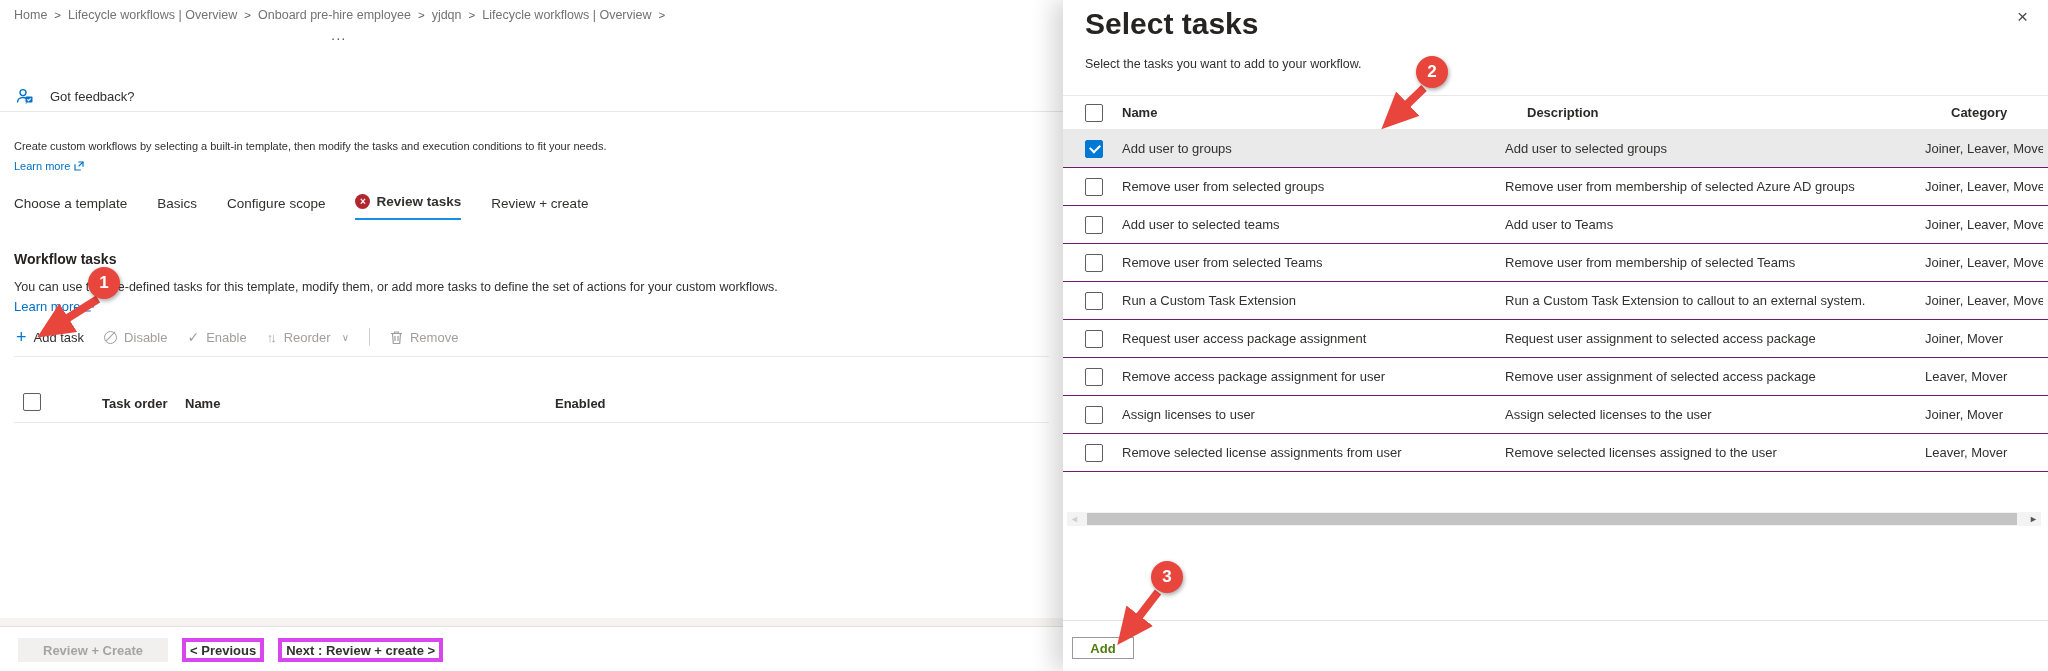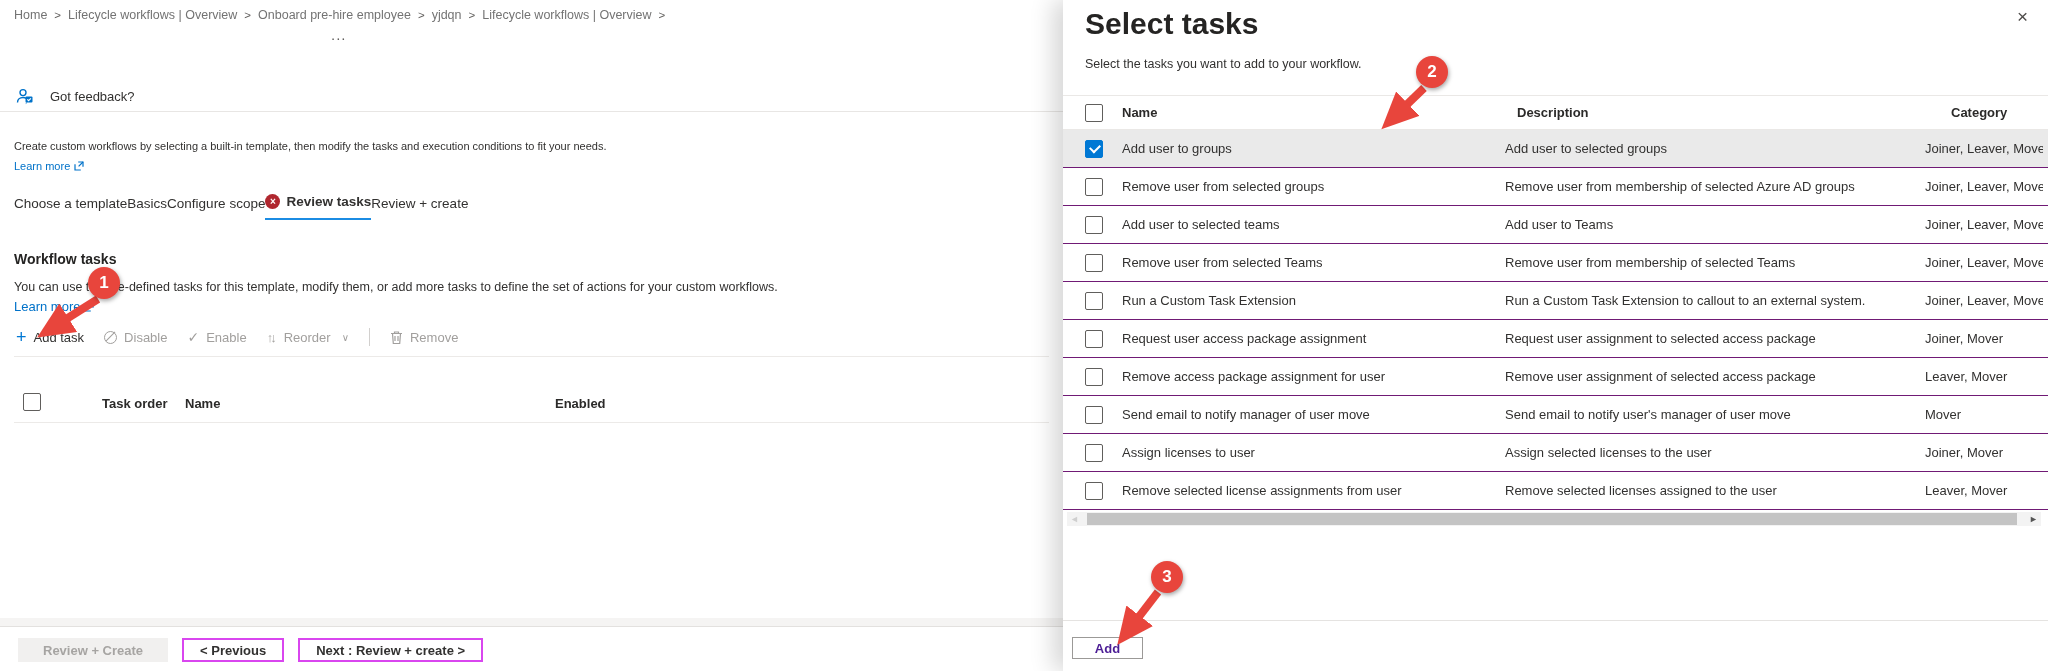--- a/index.html
+++ b/index.html
@@ -84,7 +84,7 @@
   .c-name { left:59px; width:375px; }
   .c-desc { left:442px; width:405px; }
   .c-cat  { left:862px; width:118px; }
-  .ph-name { left:59px; } .ph-desc { left:454px; } .ph-cat { left:888px; }
+  .ph-name { left:59px; } .ph-desc { left:464px; } .ph-cat { left:888px; }
 
   .hscroll { position:absolute; left:4px; top:512px; width:974px; height:14px; background:#f3f3f3; }
   .hscroll .thumb { position:absolute; left:20px; top:1px; height:12px; width:930px; background:#c4c4c4; cursor:pointer; }

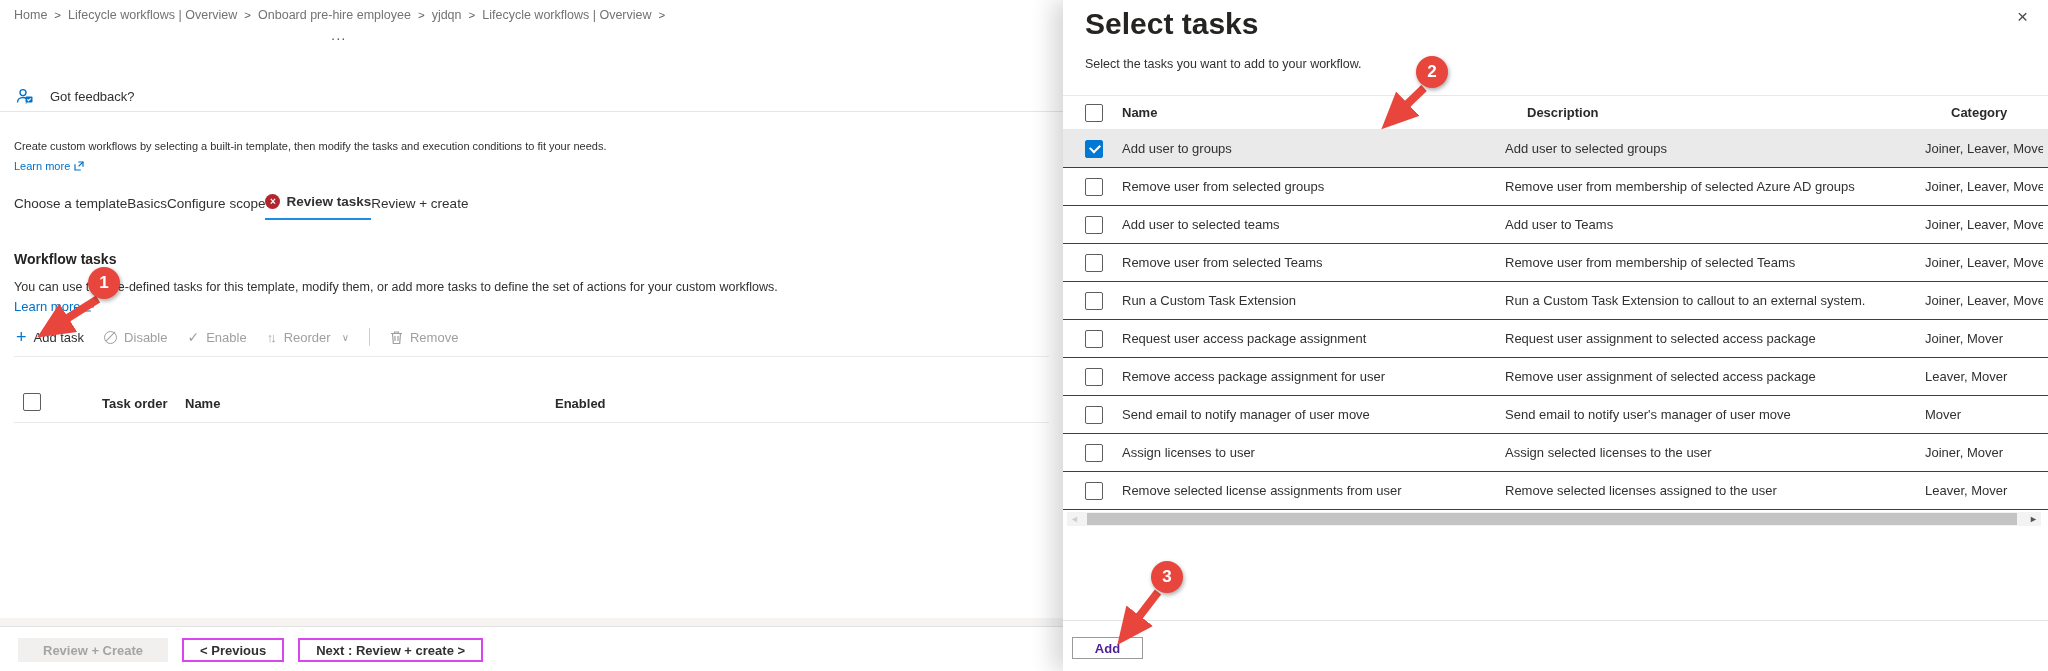--- a/index.html
+++ b/index.html
@@ -28,7 +28,7 @@
   .link { color:#0072c9; text-decoration:none; cursor:pointer; display:inline-flex; align-items:center; gap:4px; }
   .intro .link { position:absolute; left:0; top:20px; }
 
-  .tabs { position:absolute; left:14px; top:194px; display:flex; align-items:flex-end; font-size:13.5px; }
+  .tabs { position:absolute; left:14px; top:194px; display:flex; align-items:flex-end; gap:30px; font-size:13.5px; }
   .tab { padding-bottom:9px; color:#323130; cursor:pointer; white-space:nowrap; }
   .tab.active { font-weight:700; border-bottom:2.5px solid #1b8ce3; display:flex; align-items:center; gap:6px; }
   .err-badge { width:15px; height:15px; border-radius:50%; background:#b0272f; color:#fff; font-size:10px; font-weight:700;

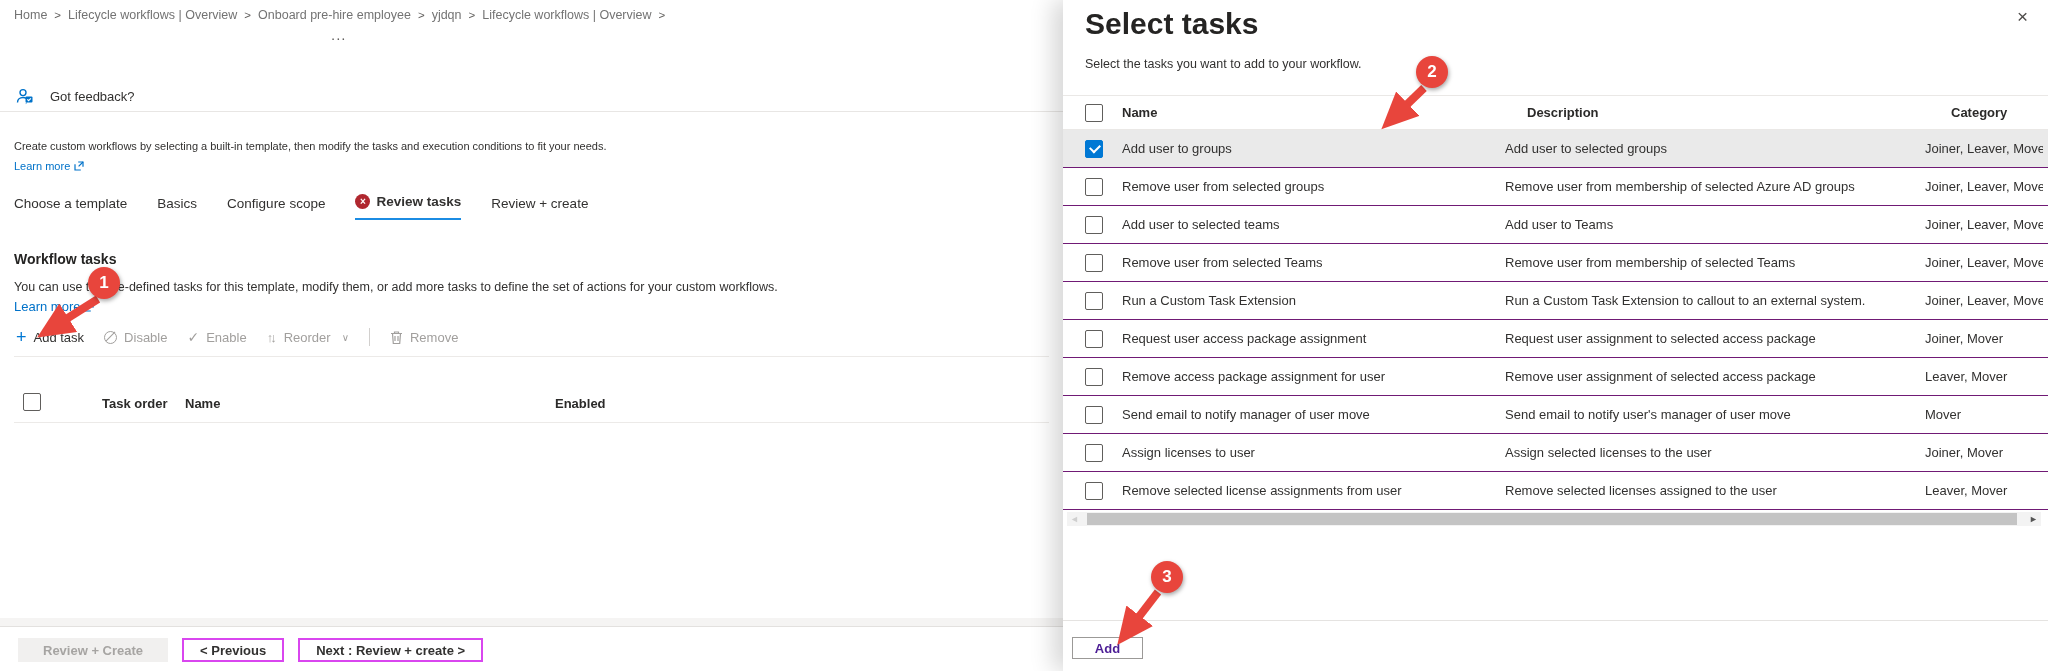--- a/index.html
+++ b/index.html
@@ -263,12 +263,6 @@
             <span class="cell c-name">Remove access package assignment for user</span>
             <span class="cell c-desc">Remove user assignment of selected access package</span>
             <span class="cell c-cat">Leaver, Mover</span>
-          </div>
-          <div class="prow">
-            <span class="checkbox"></span>
-            <span class="cell c-name">Send email to notify manager of user move</span>
-            <span class="cell c-desc">Send email to notify user's manager of user move</span>
-            <span class="cell c-cat">Mover</span>
           </div>
           <div class="prow">
             <span class="checkbox"></span>

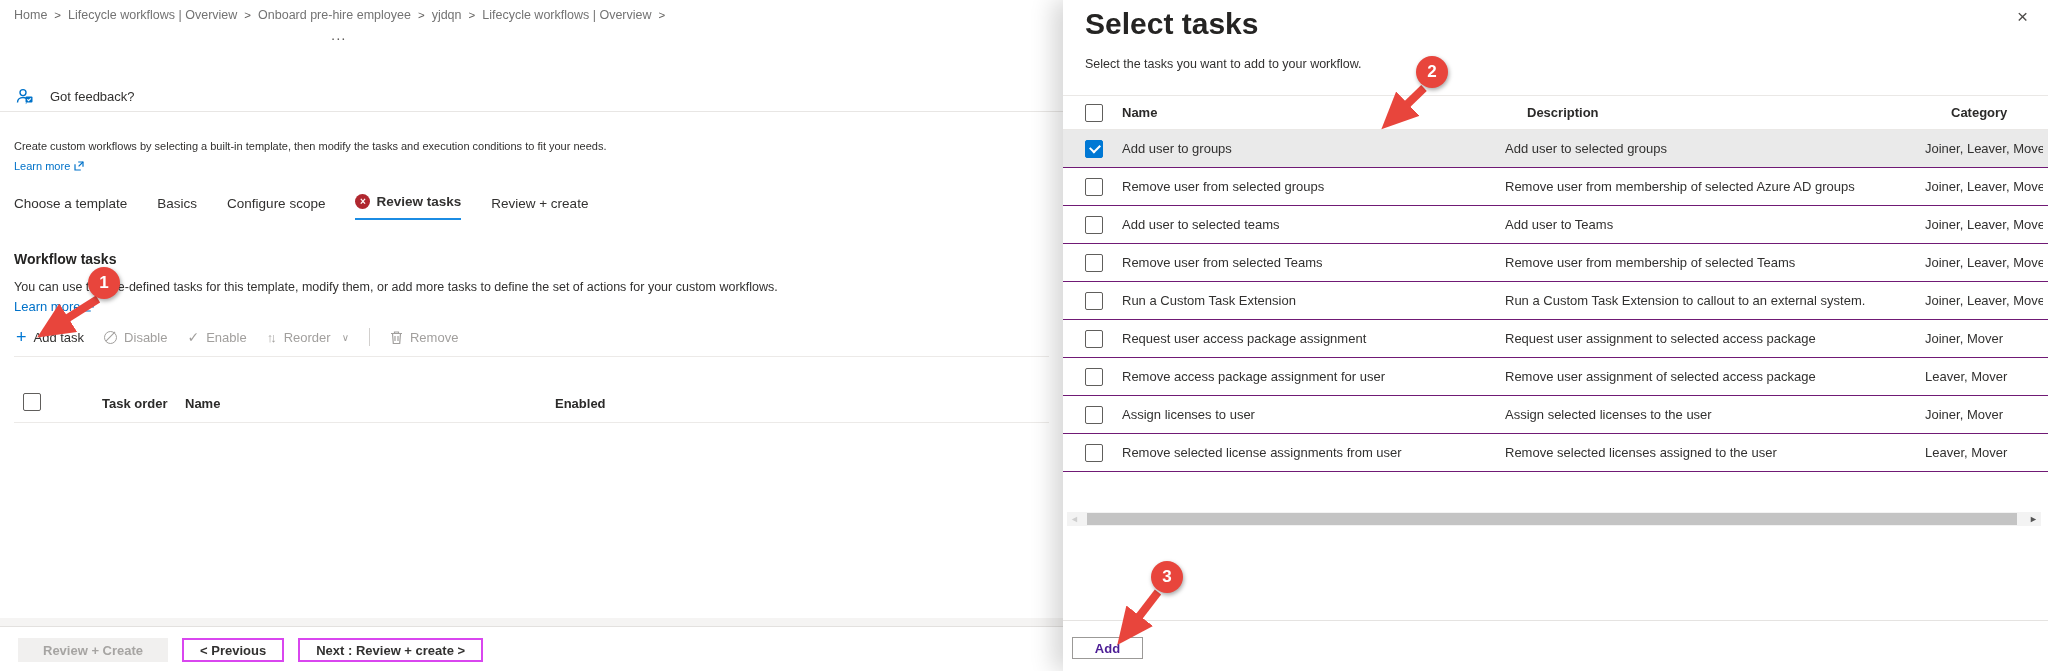--- a/index.html
+++ b/index.html
@@ -62,7 +62,7 @@
 
   .lfooter-band { position:absolute; left:0; top:618px; width:1063px; height:9px; background:#f5f4f3; border-bottom:1px solid #e3e1df; }
   .lfooter { position:absolute; left:18px; top:638px; display:flex; gap:14px; align-items:center; }
-  .btn { font-size:13px; font-weight:700; padding:3px 16px; height:24px; display:inline-flex; align-items:center; justify-content:center; cursor:pointer; background:#fff; border:2px solid #d946ef; color:#323130; white-space:nowrap; }
+  .btn { font-size:13px; font-weight:700; padding:3px 4px; height:24px; display:inline-flex; align-items:center; justify-content:center; cursor:pointer; background:#fff; border:4px solid #d946ef; color:#323130; white-space:nowrap; }
   .btn.disabled { background:#f1f0ef; border:1px solid #f1f0ef; color:#a6a4a2; cursor:default; padding:3px 24px; }
 
   

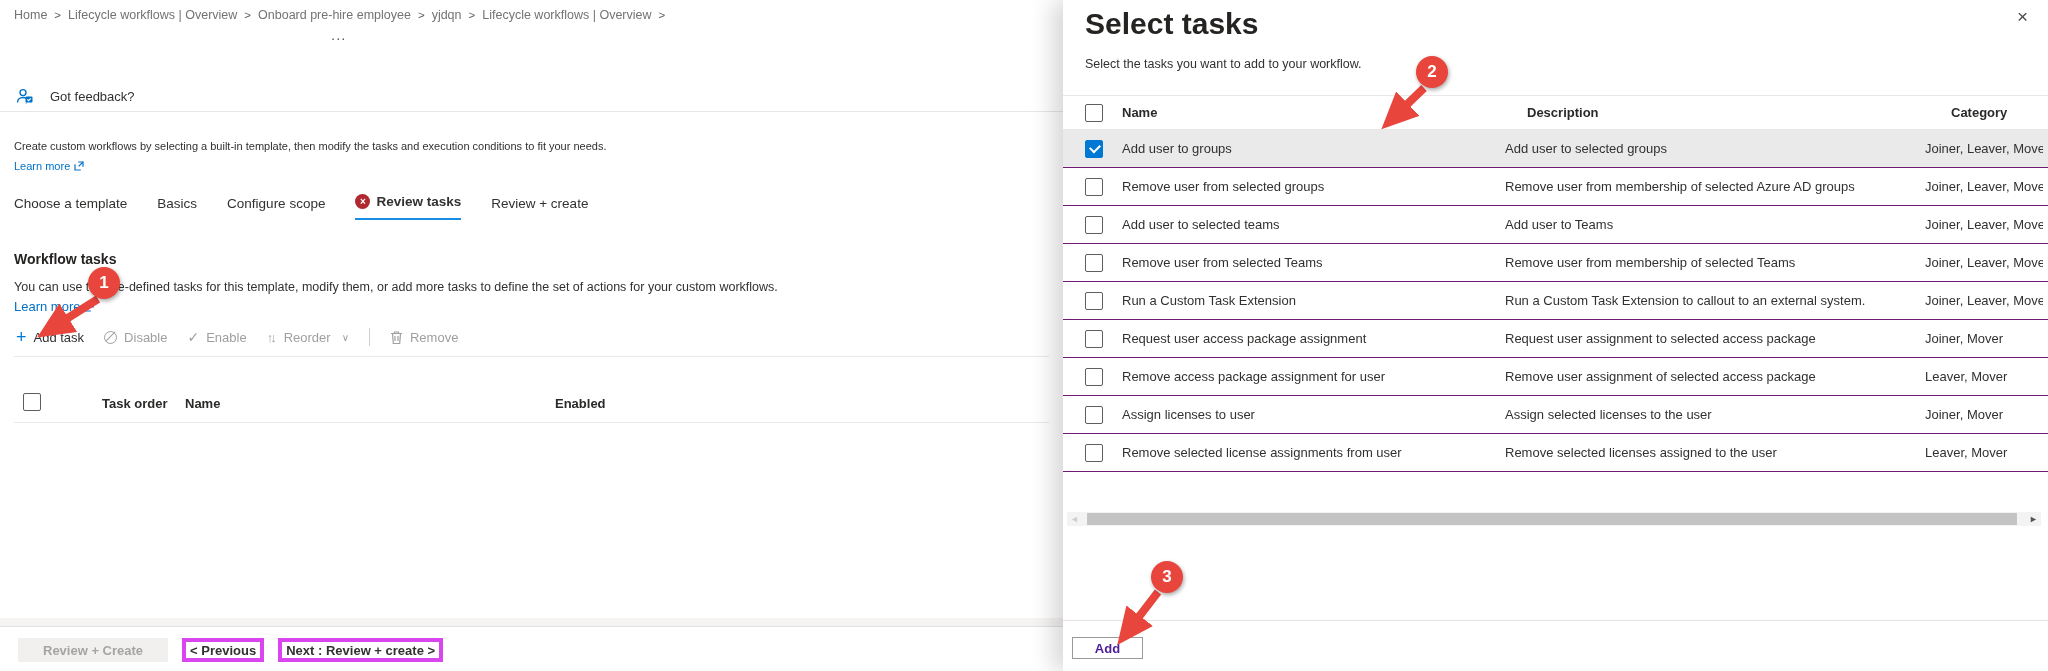--- a/index.html
+++ b/index.html
@@ -93,8 +93,8 @@
   .hscroll .arrow.right { right:3px; color:#555; }
 
   .panel-footer-line { position:absolute; left:0; top:620px; width:985px; border-top:1px solid #e5e3e1; }
-  .panel-add-btn { position:absolute; left:9px; top:637px; width:71px; height:22px; background:#fff; border:1px solid #9b9997;
-                   font-size:13px; font-weight:700; color:#4c1d95; display:flex; align-items:center; justify-content:center; cursor:pointer; }
+  .panel-add-btn { position:absolute; left:9px; top:637px; width:62px; height:22px; background:#fff; border:1px solid #9b9997;
+                   font-size:13px; font-weight:700; color:#4d7c0f; display:flex; align-items:center; justify-content:center; cursor:pointer; }
 
   
   .anno-svg { position:absolute; left:0; top:0; width:2048px; height:671px; z-index:20; pointer-events:none; }

